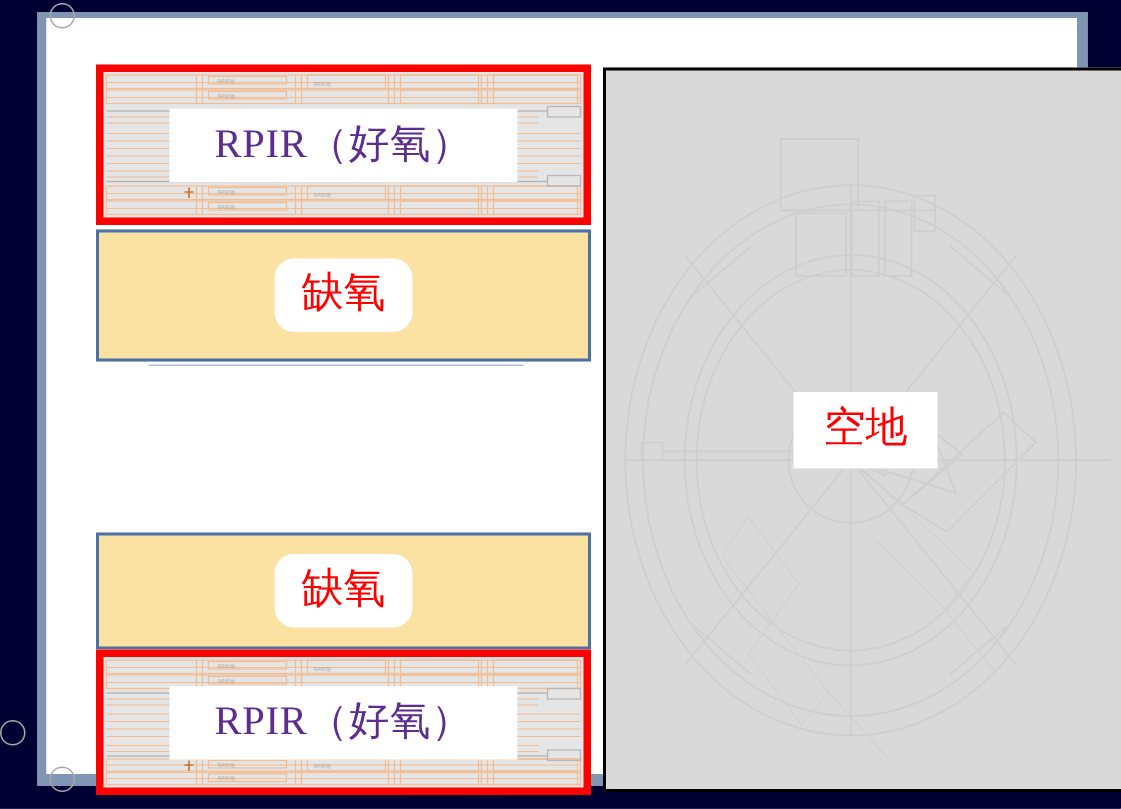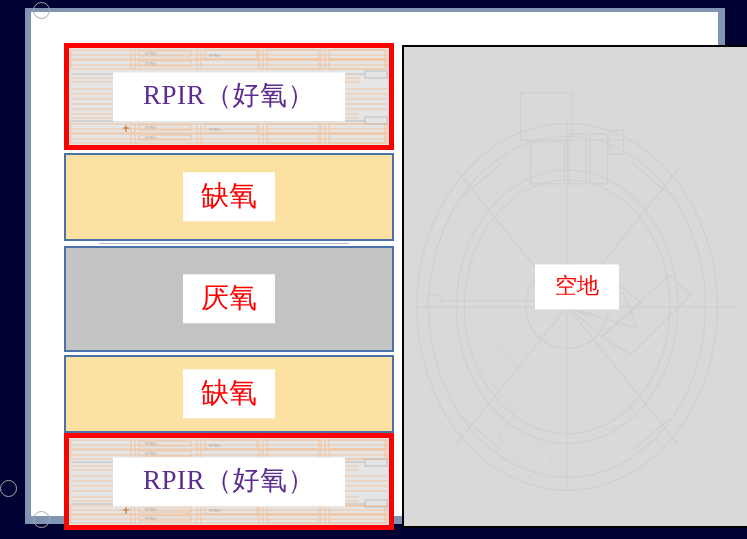--- a/index.html
+++ b/index.html
@@ -110,6 +110,7 @@
     white-space: nowrap;
     padding: 9px 18px 11px 18px;
     font-family: "Liberation Serif", "DejaVu Serif", serif;
+    border-radius: 13px;
   }
 
   

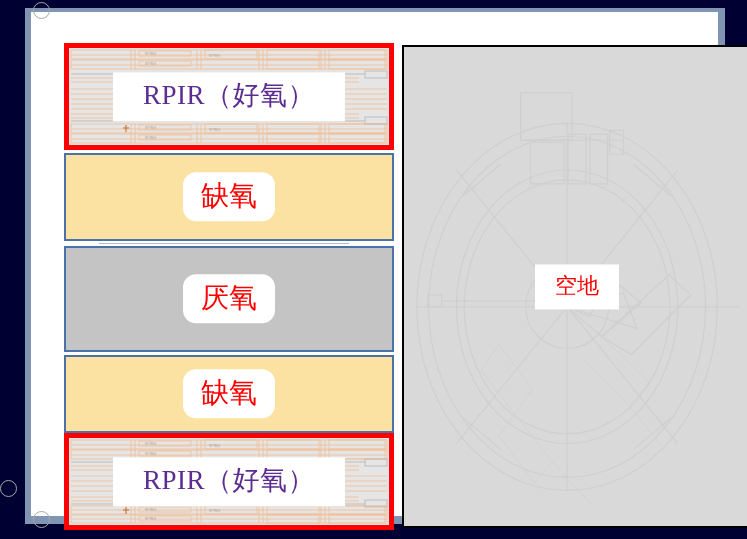--- a/index.html
+++ b/index.html
@@ -245,9 +245,6 @@
 
       <div class="seam" style="top:200px; left:35px; width:250px;"></div>
 
-      <div class="zone zone-tank zone-anaerobic" style="top:203px; height:106px;">
-        <div class="tank-caption">厌氧</div>
-      </div>
 
       <div class="zone zone-tank zone-anoxic" style="top:312px; height:78px;">
         <div class="tank-caption">缺氧</div>

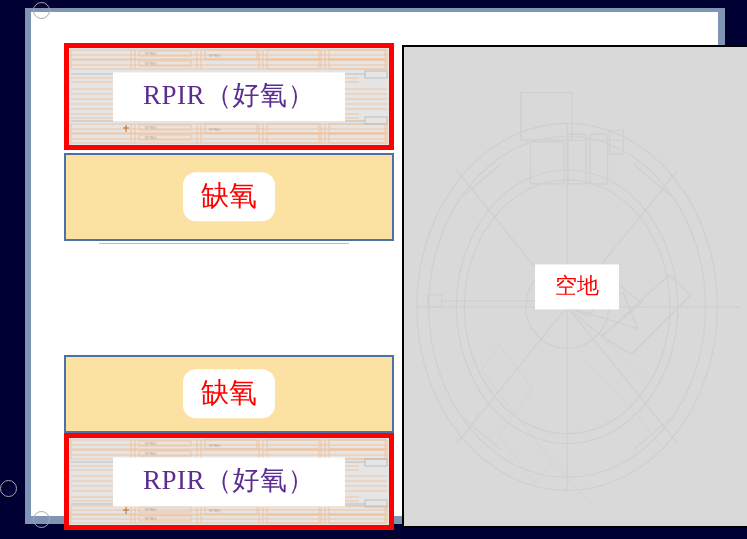--- a/index.html
+++ b/index.html
@@ -143,7 +143,7 @@
     transform: translate(-50%, -50%);
     background: #ffffff;
     color: #ff0000;
-    font-size: 22px;
+    font-size: 28px;
     line-height: 1.05;
     white-space: nowrap;
     padding: 10px 20px 12px 20px;

